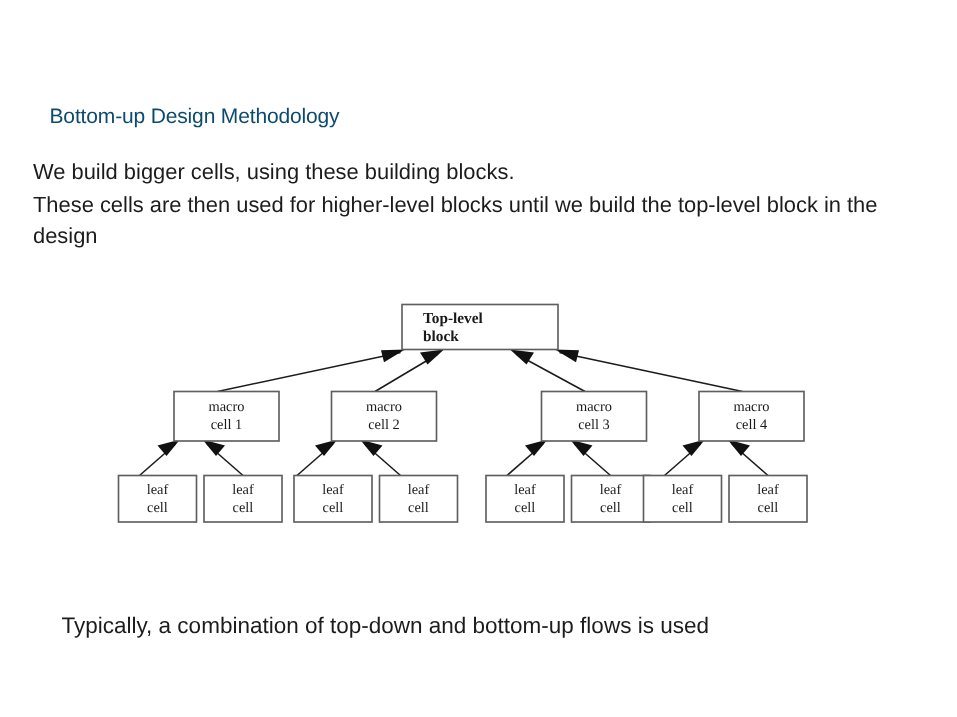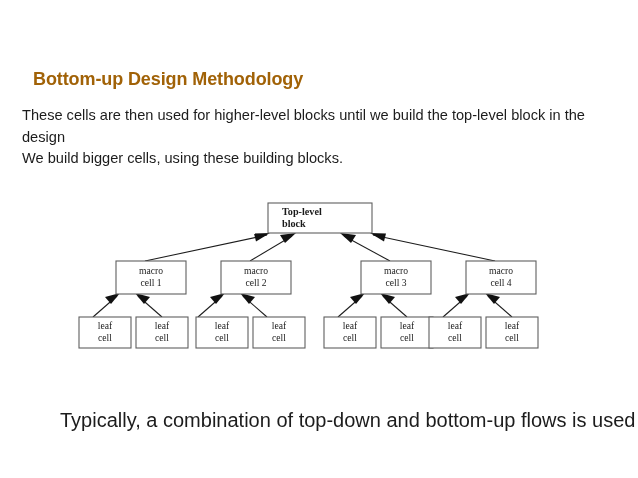--- a/index.html
+++ b/index.html
@@ -28,10 +28,10 @@
     position: absolute;
     left: 33px;
     top: 69px;
-    font-size: 18px;
-    font-weight: bold;
+    font-size: 14px;
+    font-weight: normal;
     letter-spacing: -0.1px;
-    color: #a16207;
+    color: #0c4a6e;
     white-space: nowrap;
   }
 

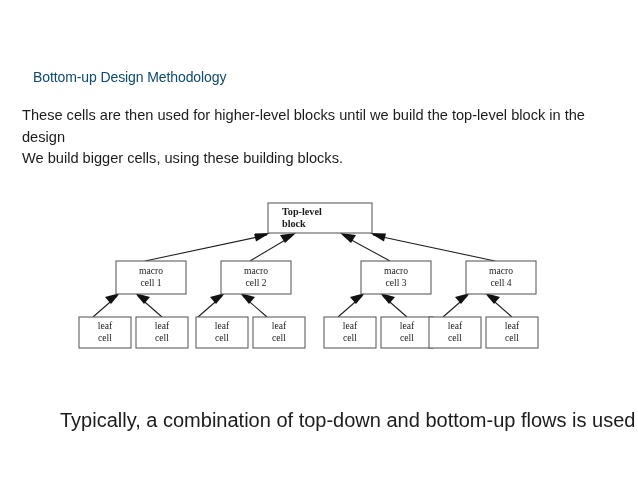--- a/index.html
+++ b/index.html
@@ -107,8 +107,8 @@
   <div class="slide-title">Bottom-up Design Methodology</div>
 
   <div class="body-block">
+    <span class="body-line">We build bigger cells, using these building blocks.</span>
     <span class="body-line">These cells are then used for higher-level blocks until we build the top-level block in the design</span>
-    <span class="body-line">We build bigger cells, using these building blocks.</span>
   </div>
 
   <div class="diagram">

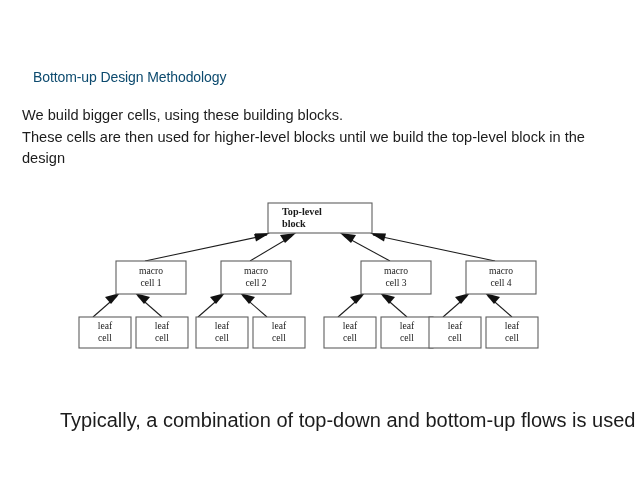--- a/index.html
+++ b/index.html
@@ -53,9 +53,9 @@
   
   .bottom-note {
     position: absolute;
-    left: 60px;
+    left: 41px;
     top: 409px;
-    font-size: 20px;
+    font-size: 15px;
     color: #1c1c1c;
     white-space: nowrap;
   }

